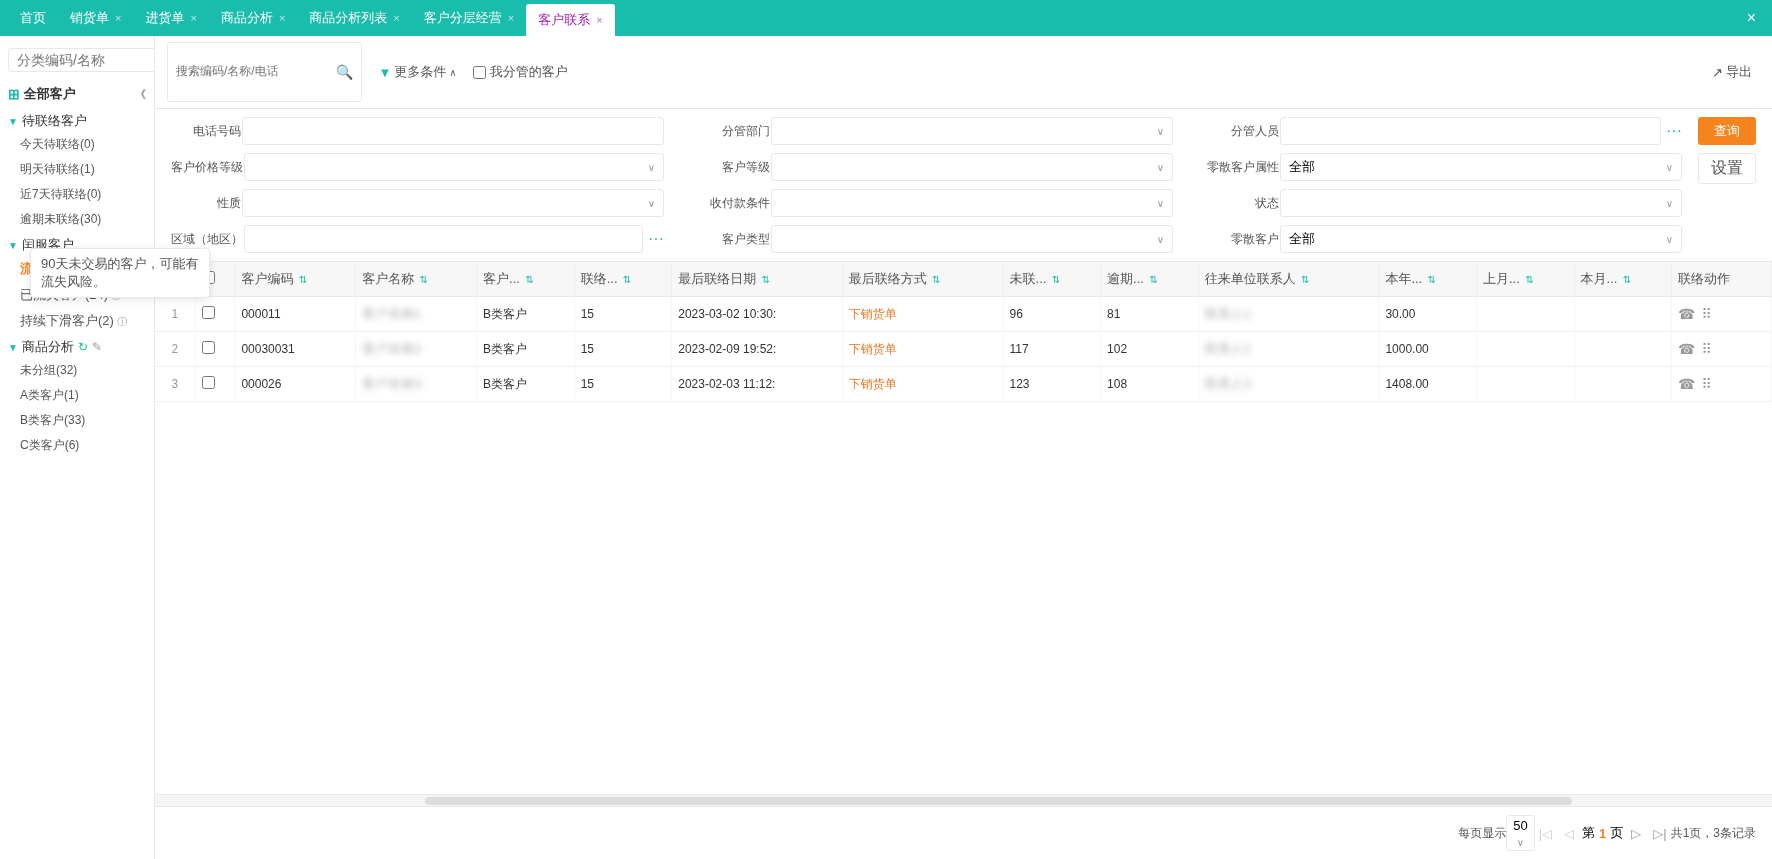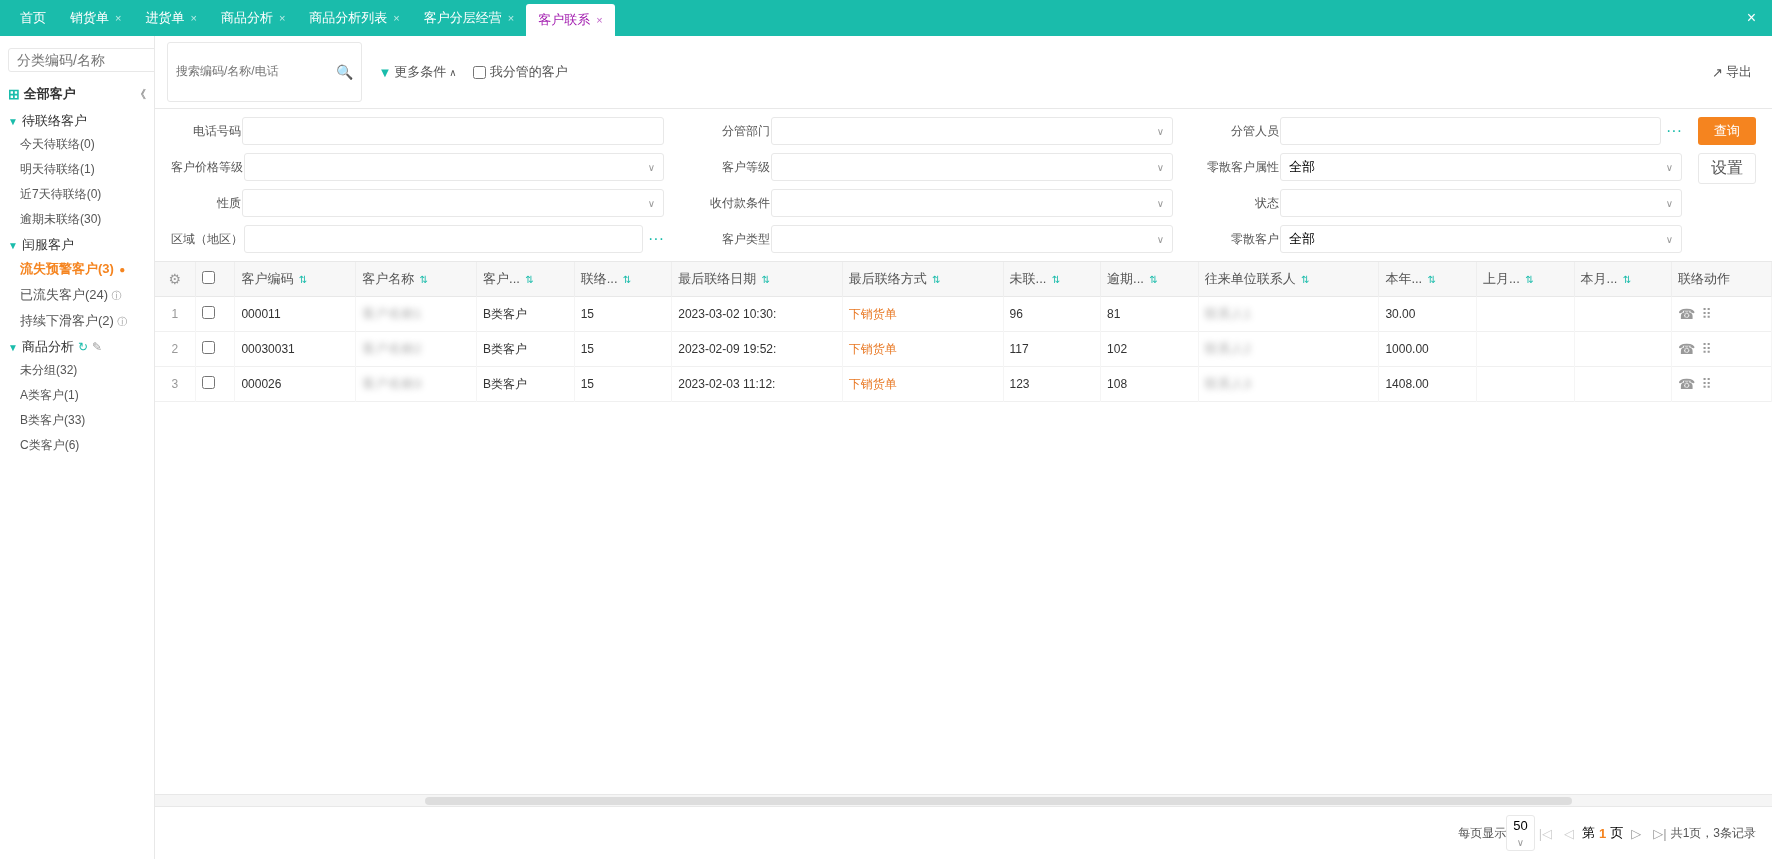--- a/index.html
+++ b/index.html
@@ -454,6 +454,9 @@
       <span>闰服客户</span>
     </div>
 
+    <div class="tooltip-box">
+      <span>90天未交易的客户，可能有流失风险。</span>
+    </div>
     <div class="sidebar-item active" style="color:#f5841f; font-weight:bold;">
       <span>流失预警客户(3)</span>
       <span style="color:#f5841f; font-size:10px; margin-left:2px;">●</span>

